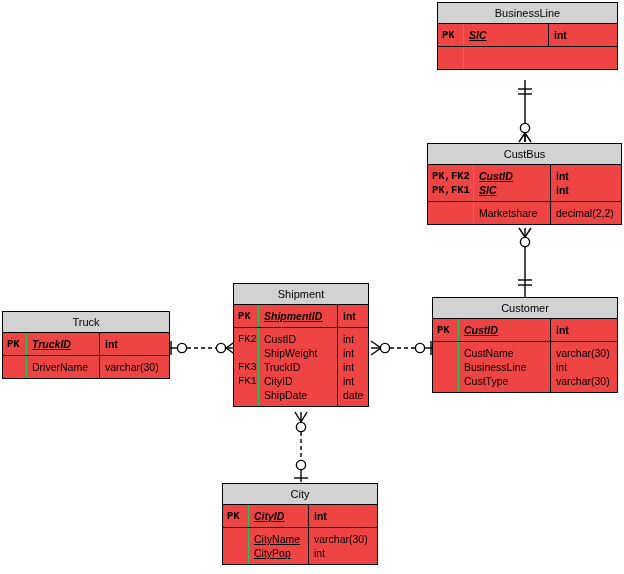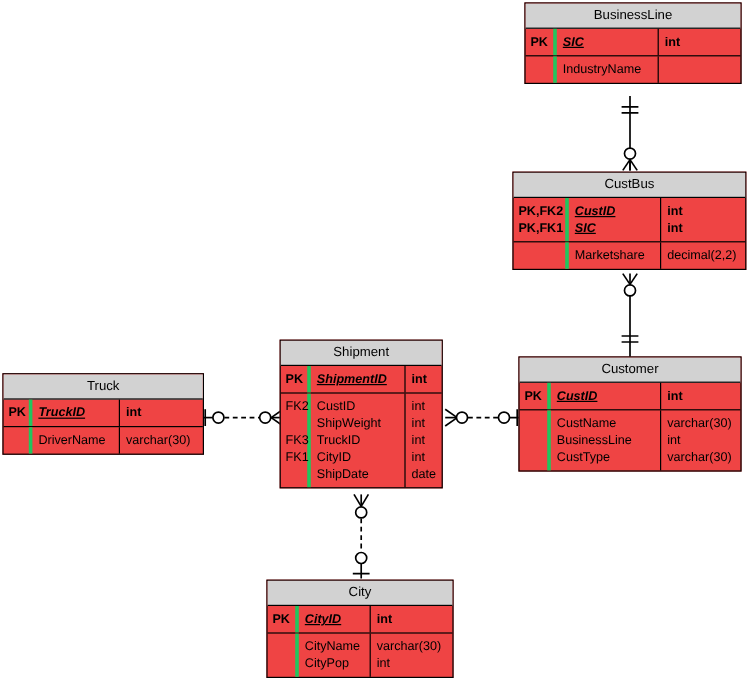--- a/index.html
+++ b/index.html
@@ -45,12 +45,13 @@
   }
   .col-key {
     box-sizing: border-box;
-    border-right: 3px solid #22c55e;
+    border-right: 1px solid #22c55e;
     padding: 4px 3px 4px 4px;
     font-size: 10.5px;
     line-height: 14px;
     white-space: nowrap;
     flex: 0 0 auto;
+    font-family: Liberation Mono, monospace;
   }
   .col-name {
     box-sizing: border-box;

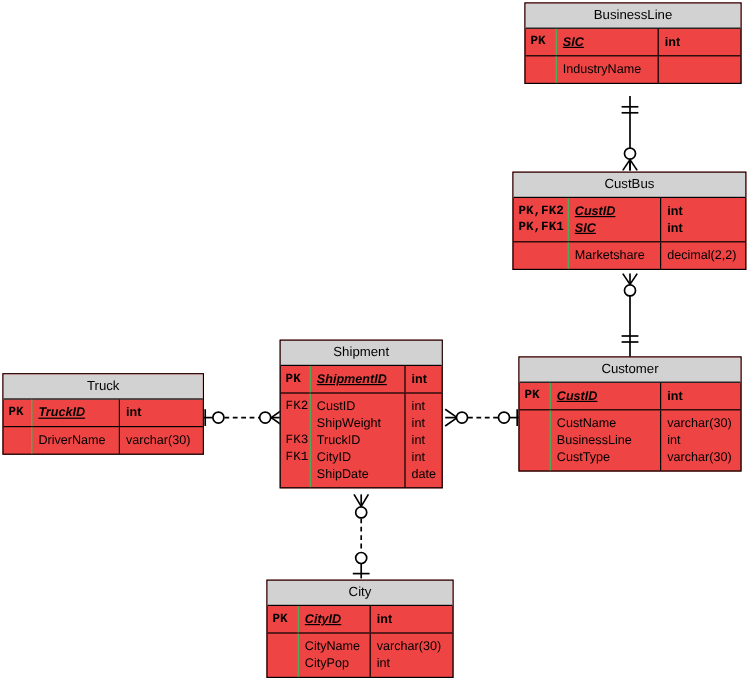--- a/index.html
+++ b/index.html
@@ -180,9 +180,6 @@
     <div class="col-key" style="width:26px;">
       <span class="fieldline blank">.</span>
     </div>
-    <div class="col-name" style="width:85px;">
-      <span class="fieldline">IndustryName</span>
-    </div>
   </div>
 </div>
 

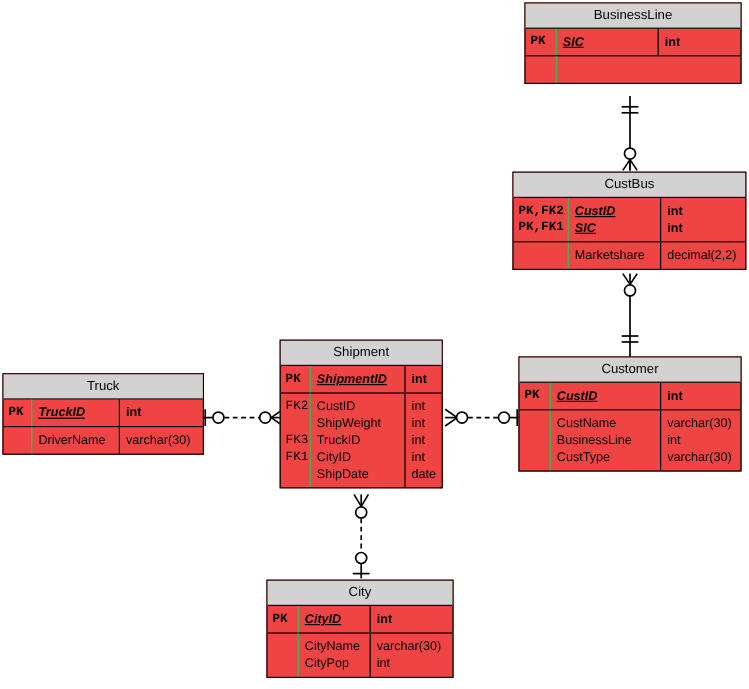--- a/index.html
+++ b/index.html
@@ -323,7 +323,7 @@
     <div class="col-key" style="width:26px;">
       <span class="fieldline blank">.</span>
     </div>
-    <div class="col-name" style="width:60px;">
+    <div class="col-name" style="width:60px;text-decoration:underline;">
       <span class="fieldline">CityName</span>
       <span class="fieldline">CityPop</span>
     </div>

